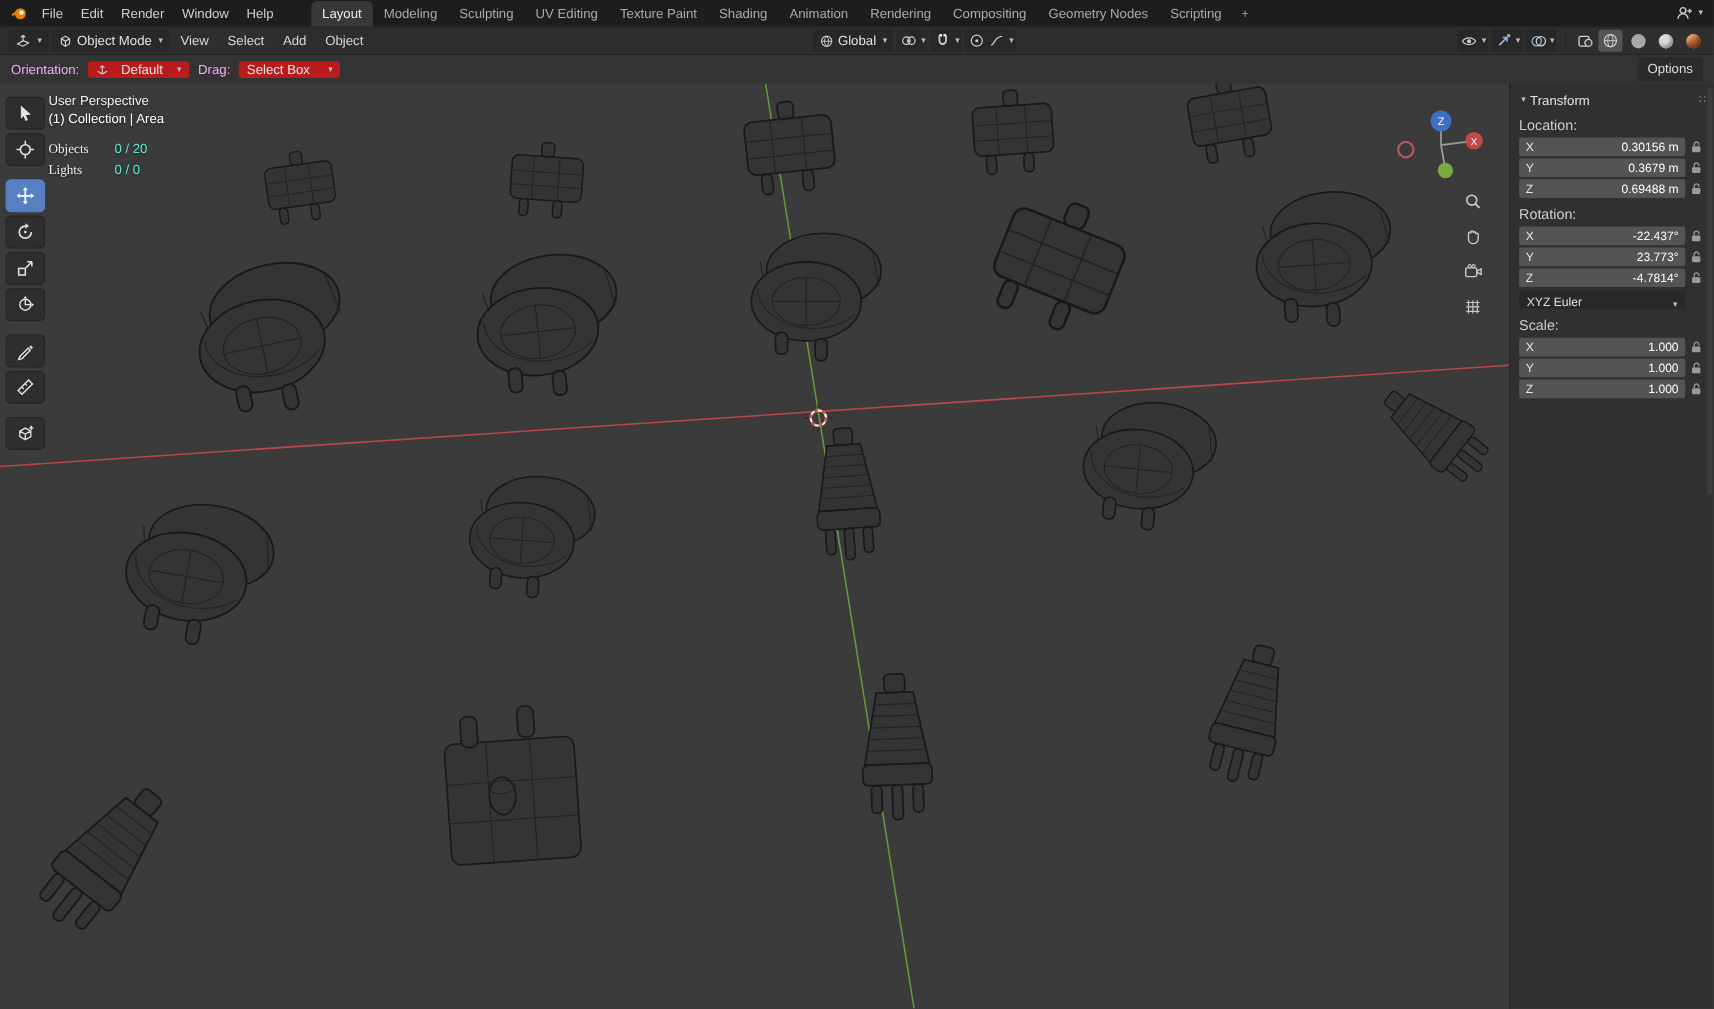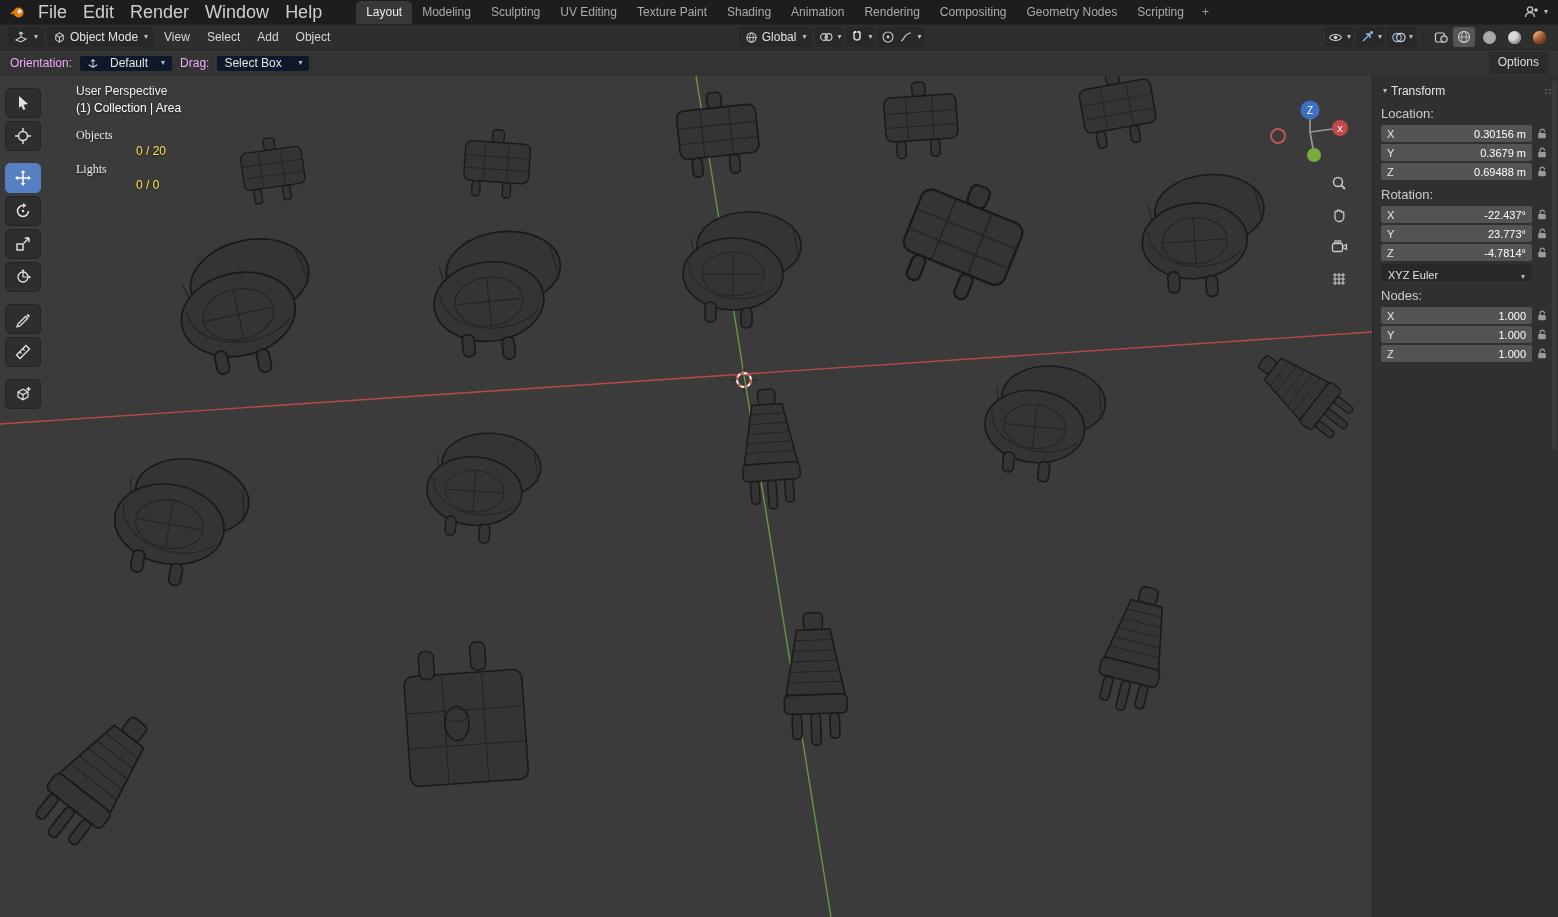--- a/index.html
+++ b/index.html
@@ -9,7 +9,7 @@
   
   .topbar { height:24px; background:#1d1d1d; display:flex; align-items:center; padding:0 8px; }
   .logo { width:18px; height:16px; display:flex; align-items:center; justify-content:center; margin-right:4px; }
-  .menu-item { padding:2px 8px; border-radius:3px; color:#cfcfcf; font-size:18px; cursor:default; }
+  .menu-item { padding:2px 8px; border-radius:3px; color:#cfcfcf; font-size:12px; cursor:default; }
   .tabs { display:flex; align-items:center; height:36px; margin-left:26px; }
   .tab { padding:4px 10px 5px; font-size:12px; color:#ababab; border-radius:5px 5px 0 0; position:relative; }
   .tab.active { background:#383838; color:#ececec; }

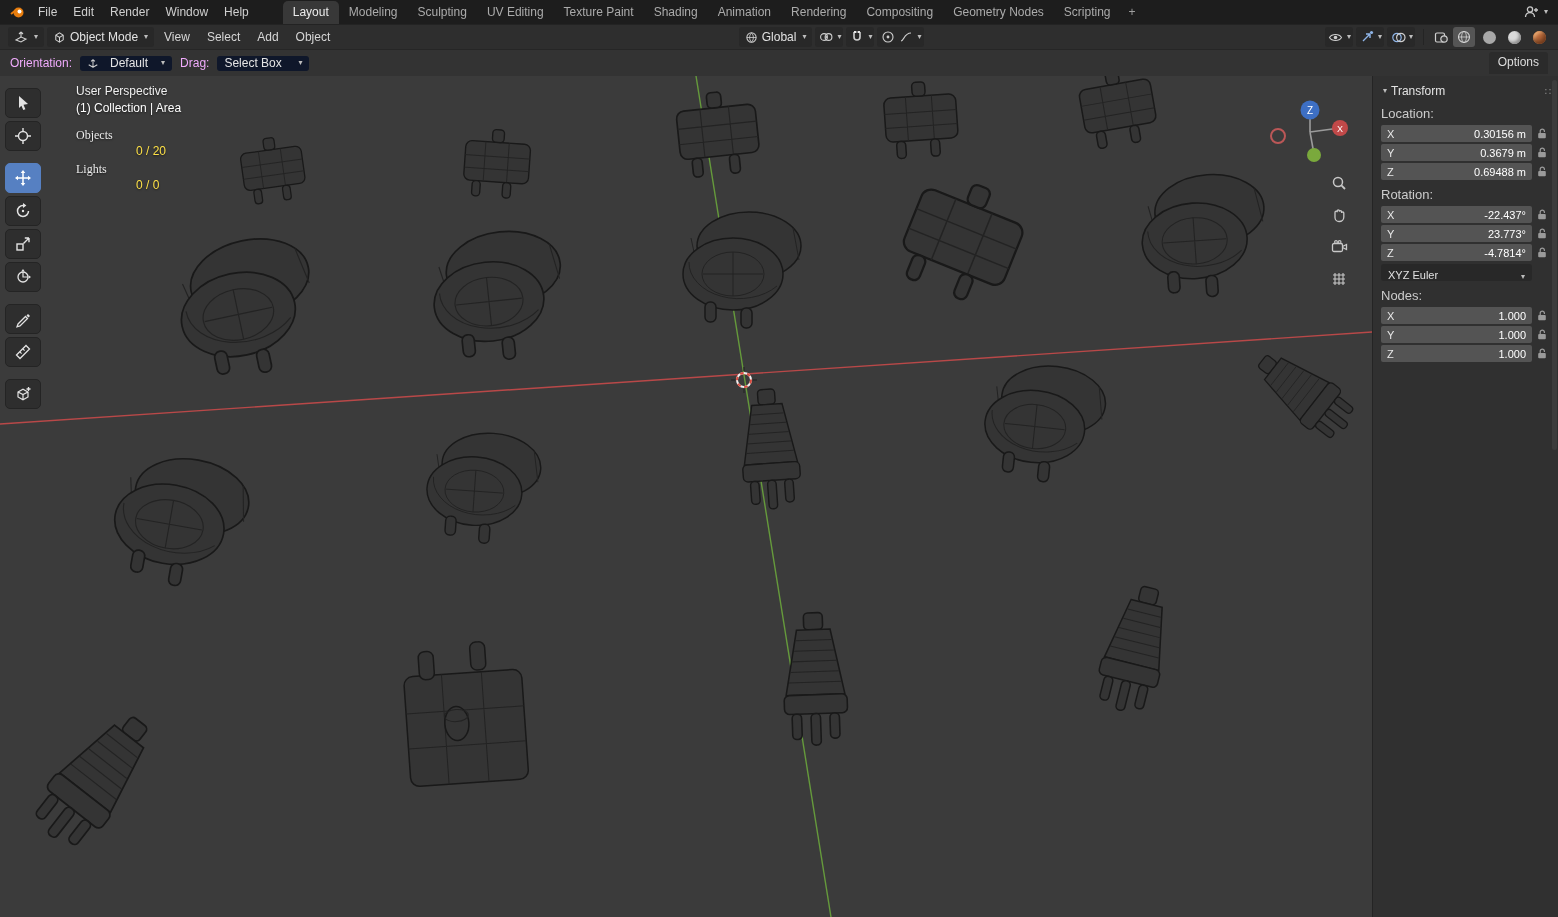--- a/index.html
+++ b/index.html
@@ -33,7 +33,7 @@
   
   .toolsettings { height:27px; background:#333333; border-top:1px solid #262626; display:flex; align-items:center; padding:0 10px; gap:8px; }
   .ts-label { color:#f0abfc; font-size:12px; }
-  .ts-drop { display:flex; align-items:center; gap:6px; background:#0f172a; border-radius:3px; height:15px; padding:0 7px; color:#e4e4e4; min-width:92px; justify-content:space-between; }
+  .ts-drop { display:flex; align-items:center; gap:6px; background:#b91c1c; border-radius:3px; height:15px; padding:0 7px; color:#e4e4e4; min-width:92px; justify-content:space-between; }
   .ts-options { margin-left:auto; background:#2b2b2b; border-radius:3px 3px 0 0; padding:3px 9px 5px; color:#dcdcdc; }
 
   

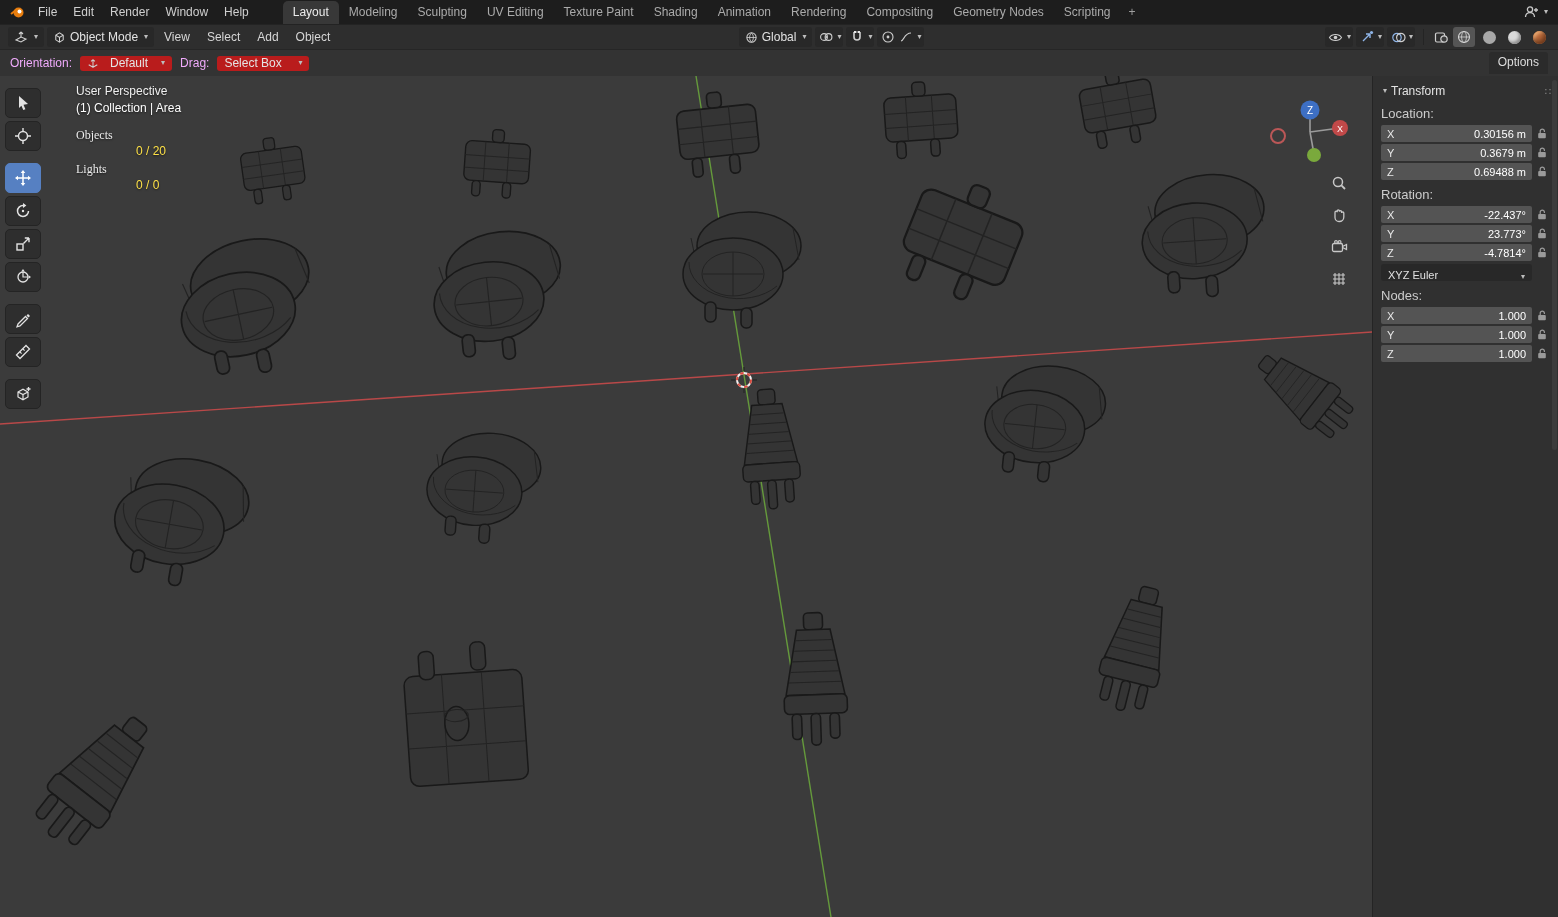--- a/index.html
+++ b/index.html
@@ -51,7 +51,7 @@
   .tool svg { display:block; }
 
   
-  .vp-overlay { position:absolute; left:76px; top:8px; text-shadow:0 1px 2px rgba(0,0,0,.55); }
+  .vp-overlay { position:absolute; left:44px; top:8px; text-shadow:0 1px 2px rgba(0,0,0,.55); }
   .vp-title { font-size:12px; color:#f0f0f0; margin-bottom:3px; }
   .vp-context { font-size:12px; color:#ffffff; }
   .vp-stats { margin-top:13px; display:grid; grid-template-columns:60px auto; row-gap:4px; font-size:12px; }

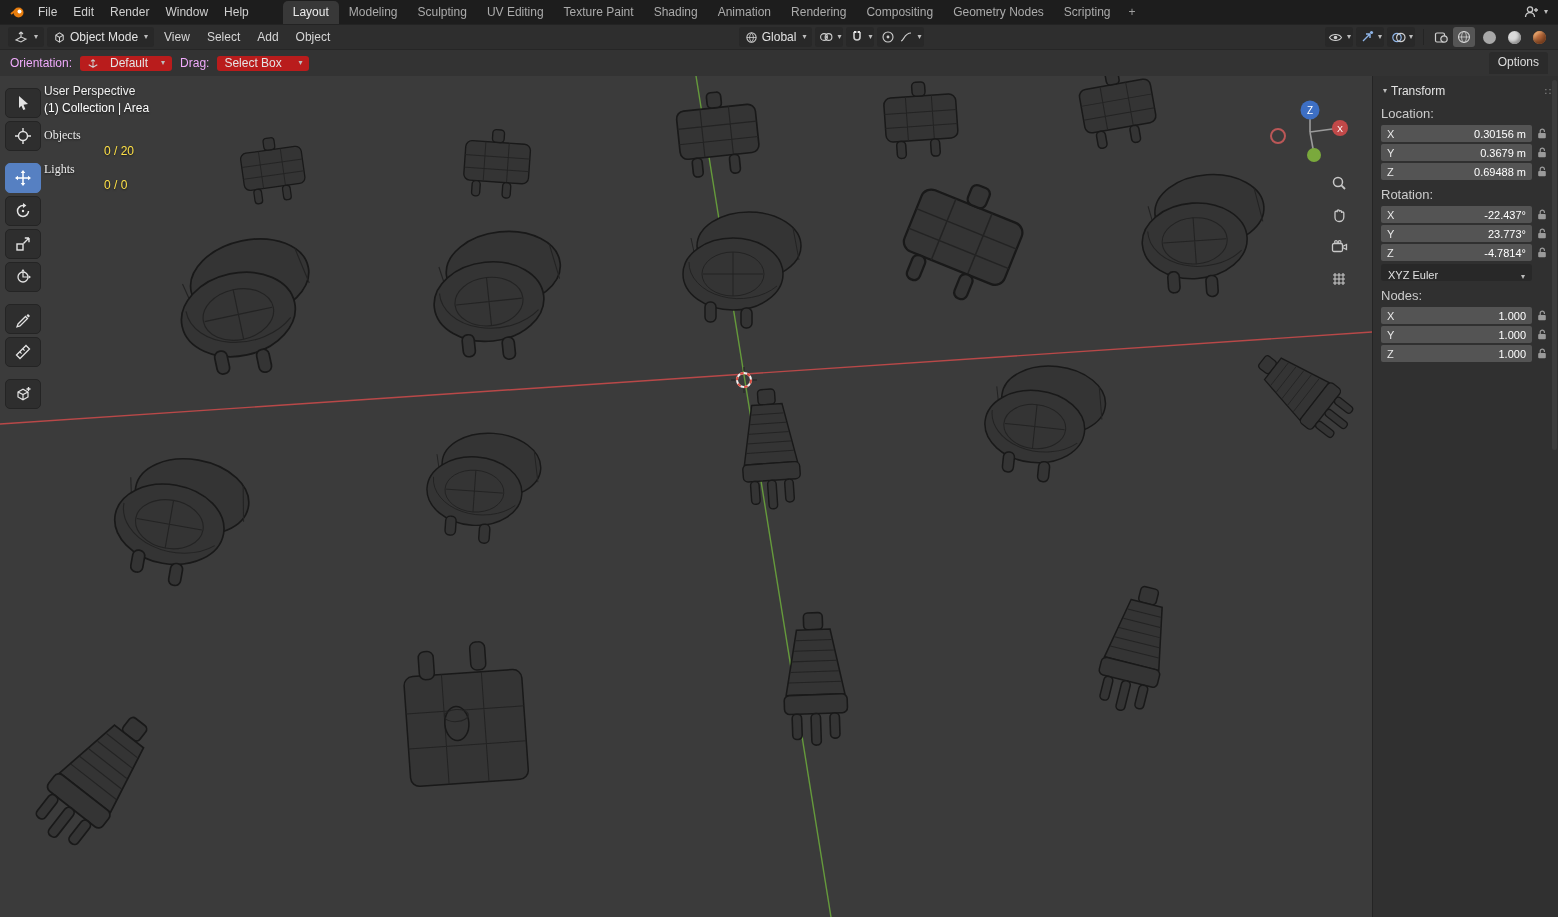--- a/index.html
+++ b/index.html
@@ -56,7 +56,7 @@
   .vp-context { font-size:12px; color:#ffffff; }
   .vp-stats { margin-top:13px; display:grid; grid-template-columns:60px auto; row-gap:4px; font-size:12px; }
   .vp-stats .lbl { color:#ededed;font-family:Liberation Serif, serif; }
-  .vp-stats .val { color:#fde047;margin-top:16px; }
+  .vp-stats .val { color:#5eead4; }
 
   
   .gizmo { position:absolute; top:8px; right:14px; }

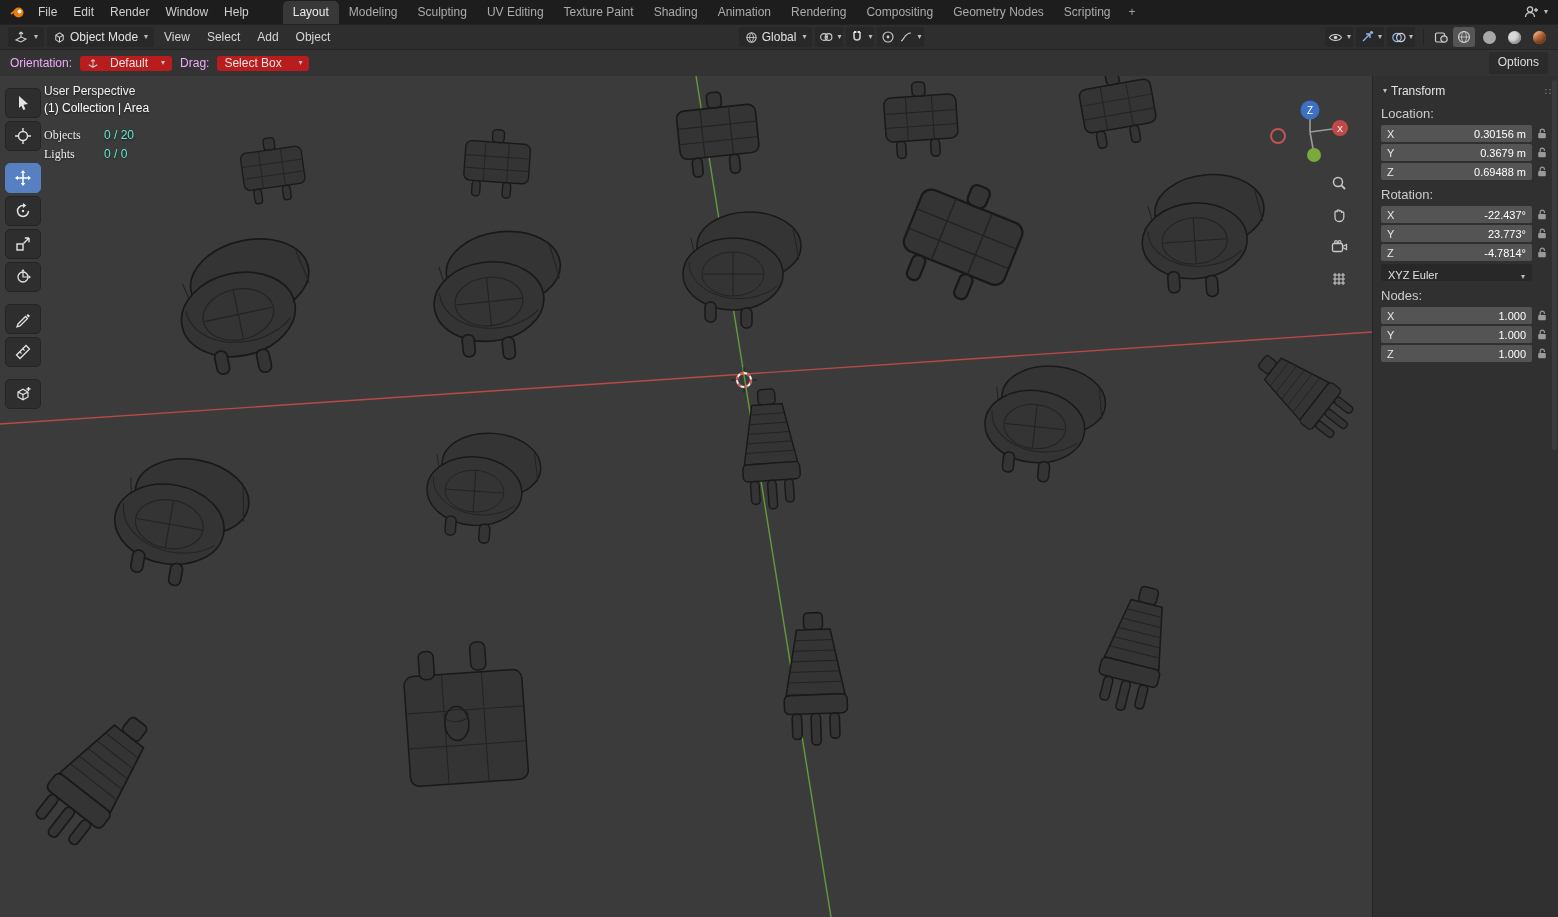--- a/index.html
+++ b/index.html
@@ -560,7 +560,7 @@
       <span class="chev">▾</span>
     </div>
 
-    <div class="np-label">Nodes:</div>
+    <div class="np-label">Scale:</div>
     <div class="prow">
       <div class="pfield">
         <span class="axis">X</span>

